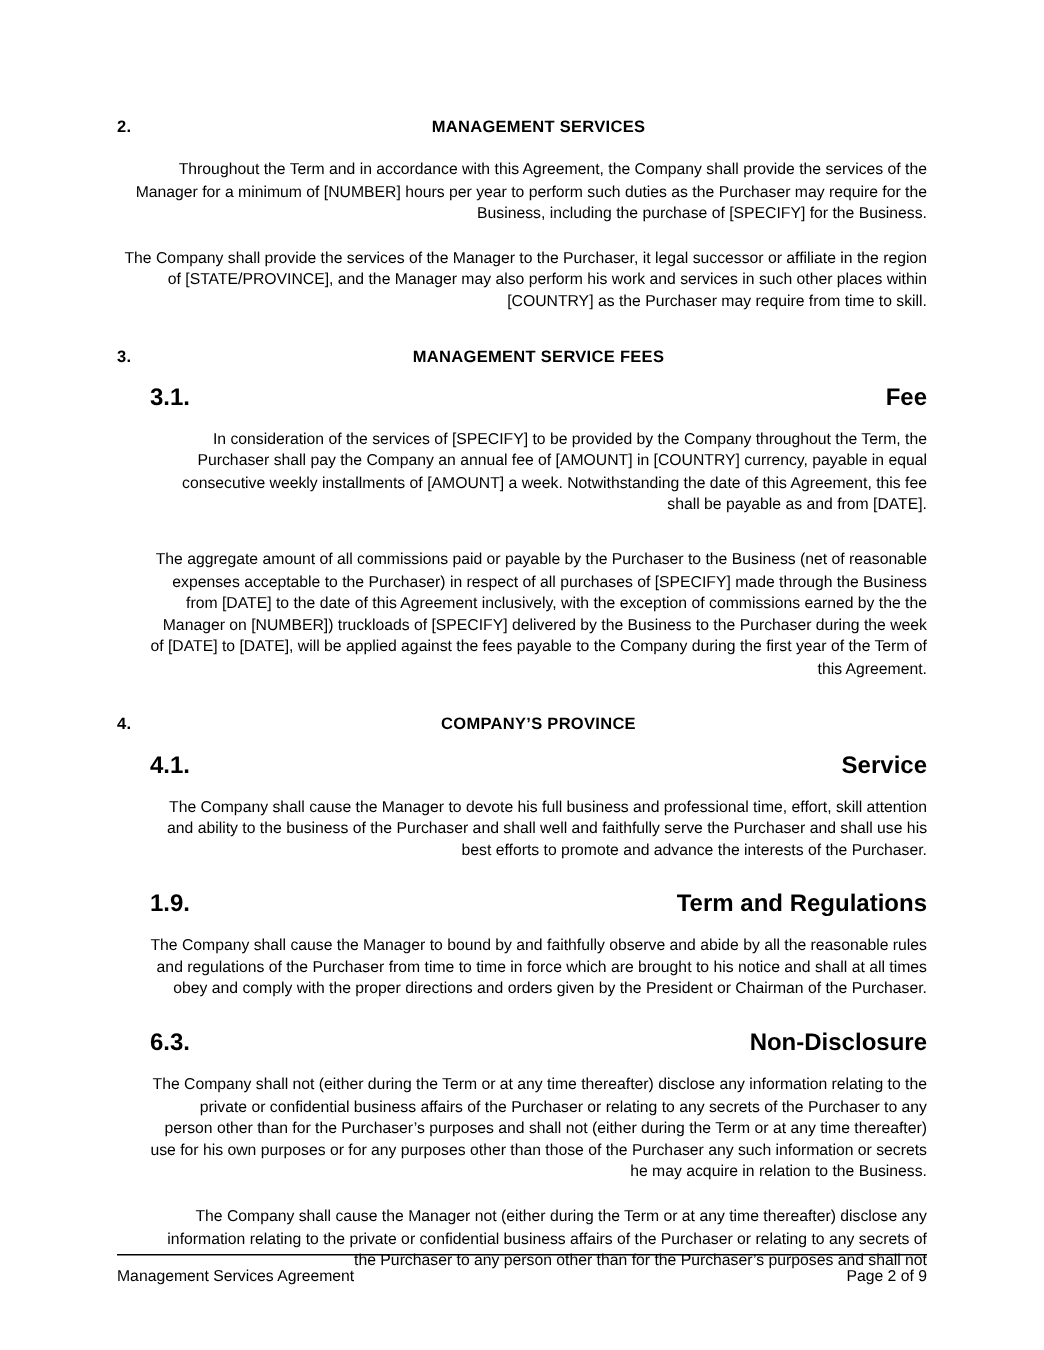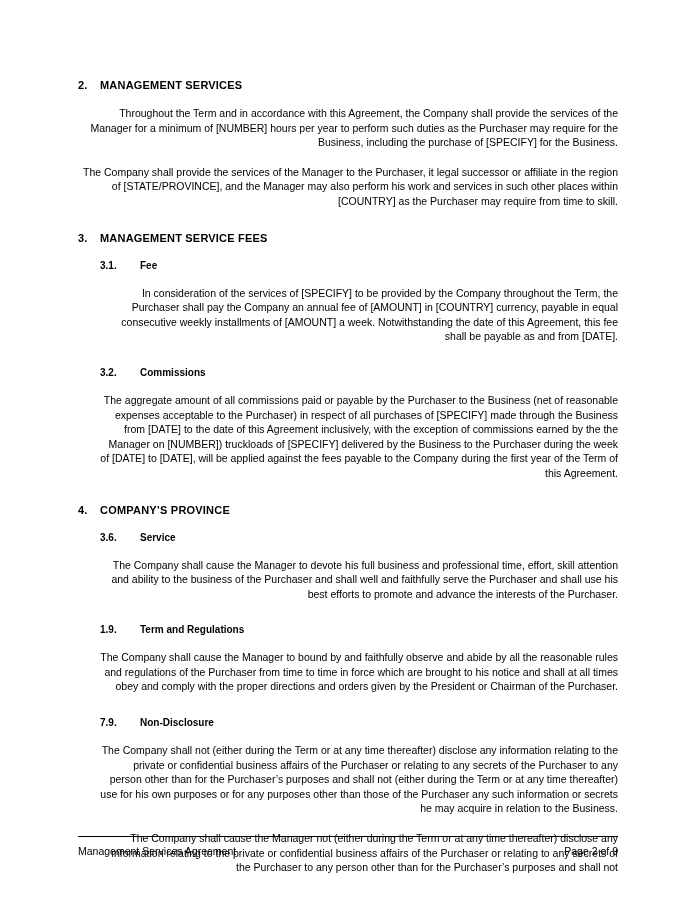--- a/index.html
+++ b/index.html
@@ -40,6 +40,7 @@
   }
   .sec-heading .label {
     flex: 1 1 auto;
+    text-align: center;
   }
   
   .sub-heading {

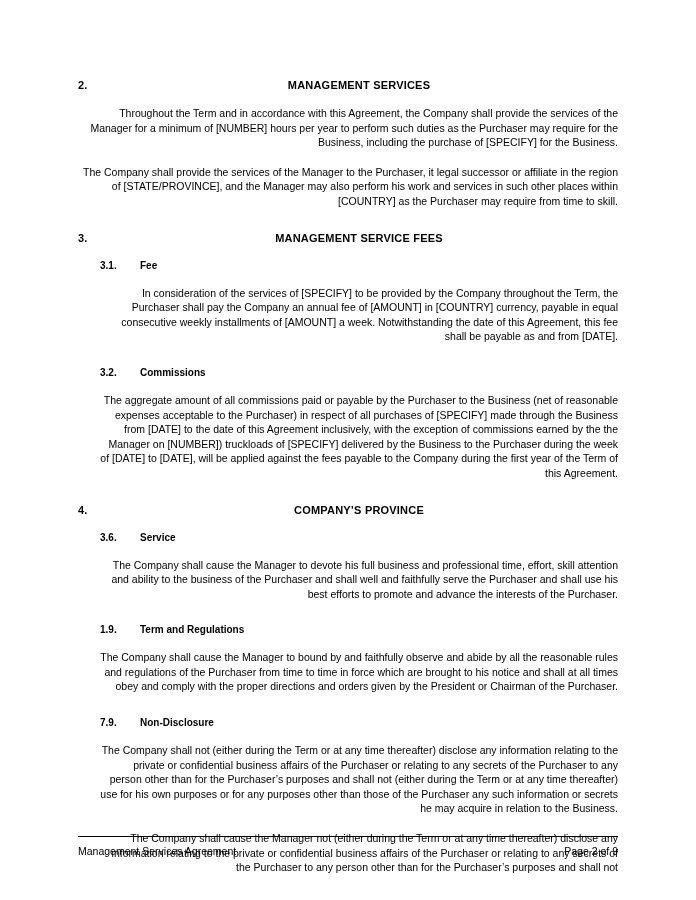--- a/index.html
+++ b/index.html
@@ -45,12 +45,11 @@
   
   .sub-heading {
     display: flex;
-    font-size: 10px;
+    font-size: 16px;
     font-weight: bold;
     margin: 0 0 13px 0;
     padding-left: 22px;
     line-height: 14px;
-    gap: 12px;
   }
   .sub-heading .num {
     width: 28px;

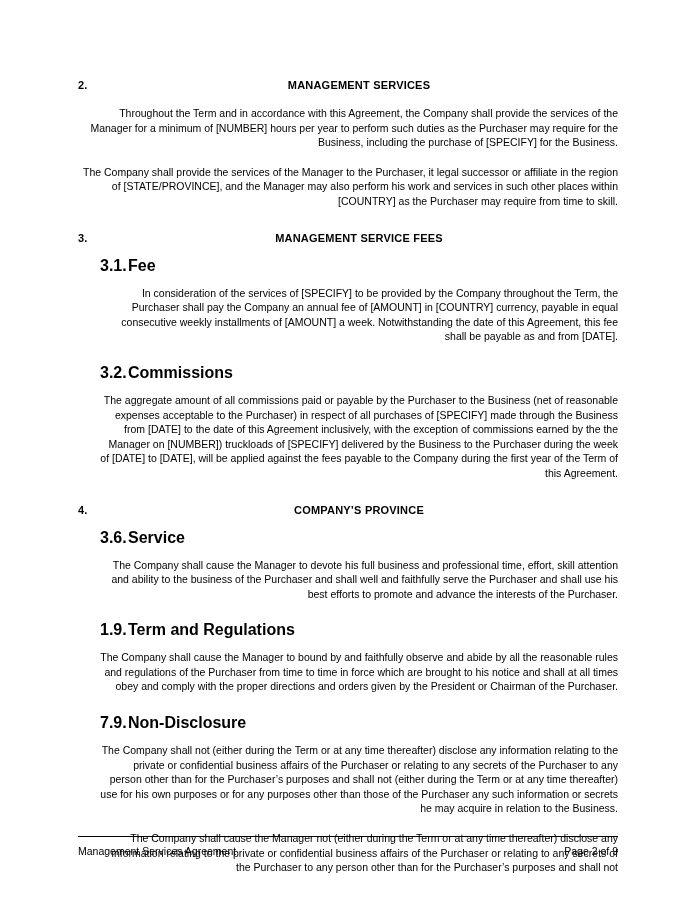--- a/index.html
+++ b/index.html
@@ -57,6 +57,7 @@
   }
   .sub-heading .label {
     flex: 1 1 auto;
+    text-align: right;
   }
   
   p.body {

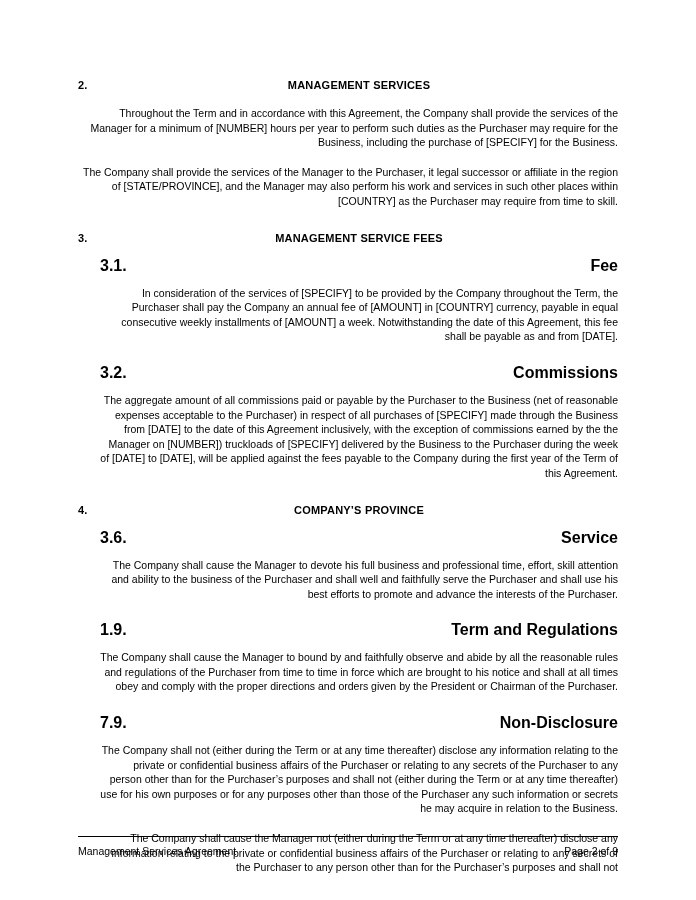--- a/index.html
+++ b/index.html
@@ -127,10 +127,6 @@
       </div>
 
       <div>
-        <div class="sub-heading">
-          <span class="num">3.2.</span>
-          <span class="label">Commissions</span>
-        </div>
         <p class="body indent last-in-sec">The aggregate amount of all commissions paid or payable by the Purchaser to the Business (net of reasonable expenses acceptable to the Purchaser) in respect of all purchases of [SPECIFY] made through the Business from [DATE] to the date of this Agreement inclusively, with the exception of commissions earned by the the Manager on [NUMBER]) truckloads of [SPECIFY] delivered by the Business to the Purchaser during the week of [DATE] to [DATE], will be applied against the fees payable to the Company during the first year of the Term of this Agreement.</p>
       </div>
     </div>

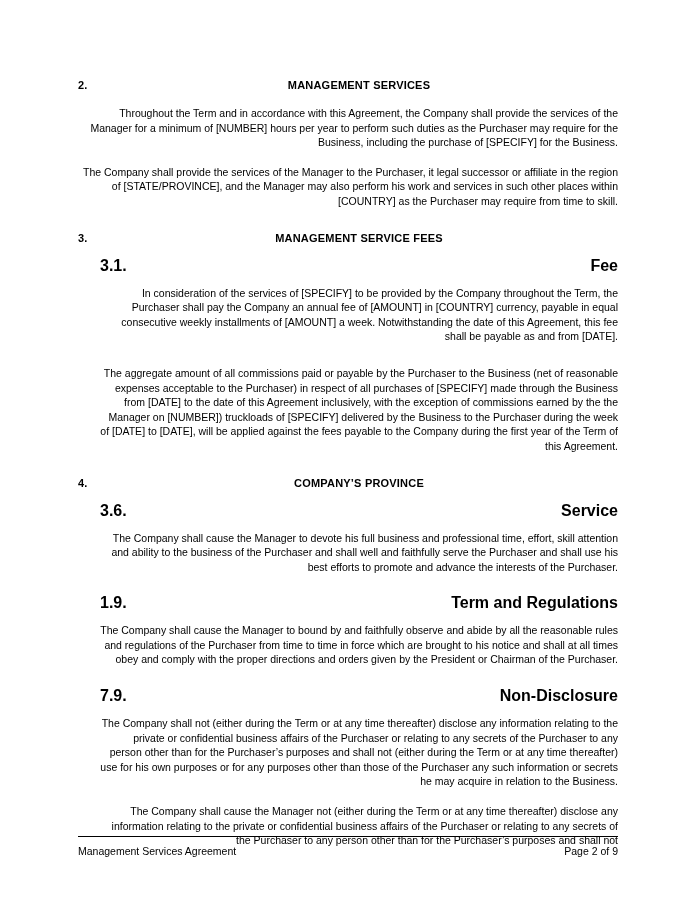--- a/index.html
+++ b/index.html
@@ -139,7 +139,7 @@
 
       <div>
         <div class="sub-heading">
-          <span class="num">3.6.</span>
+          <span class="num">4.1.</span>
           <span class="label">Service</span>
         </div>
         <p class="body indent last-in-sec">The Company shall cause the Manager to devote his full business and professional time, effort, skill attention and ability to the business of the Purchaser and shall well and faithfully serve the Purchaser and shall use his best efforts to promote and advance the interests of the Purchaser.</p>

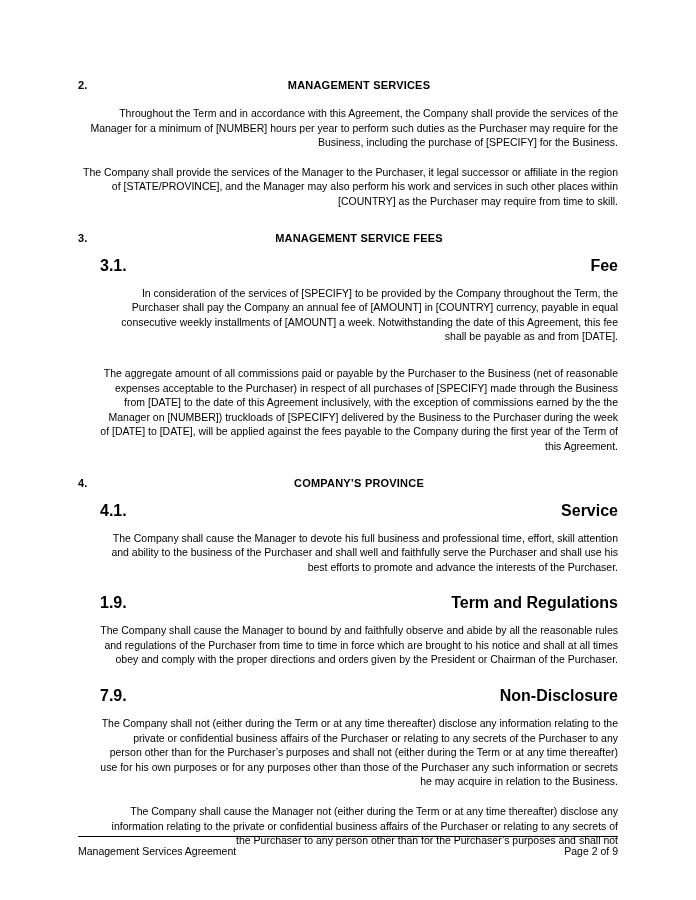--- a/index.html
+++ b/index.html
@@ -155,7 +155,7 @@
 
       <div>
         <div class="sub-heading">
-          <span class="num">7.9.</span>
+          <span class="num">6.3.</span>
           <span class="label">Non-Disclosure</span>
         </div>
         <p class="body indent">The Company shall not (either during the Term or at any time thereafter) disclose any information relating to the private or confidential business affairs of the Purchaser or relating to any secrets of the Purchaser to any person other than for the Purchaser’s purposes and shall not (either during the Term or at any time thereafter) use for his own purposes or for any purposes other than those of the Purchaser any such information or secrets he may acquire in relation to the Business.</p>

